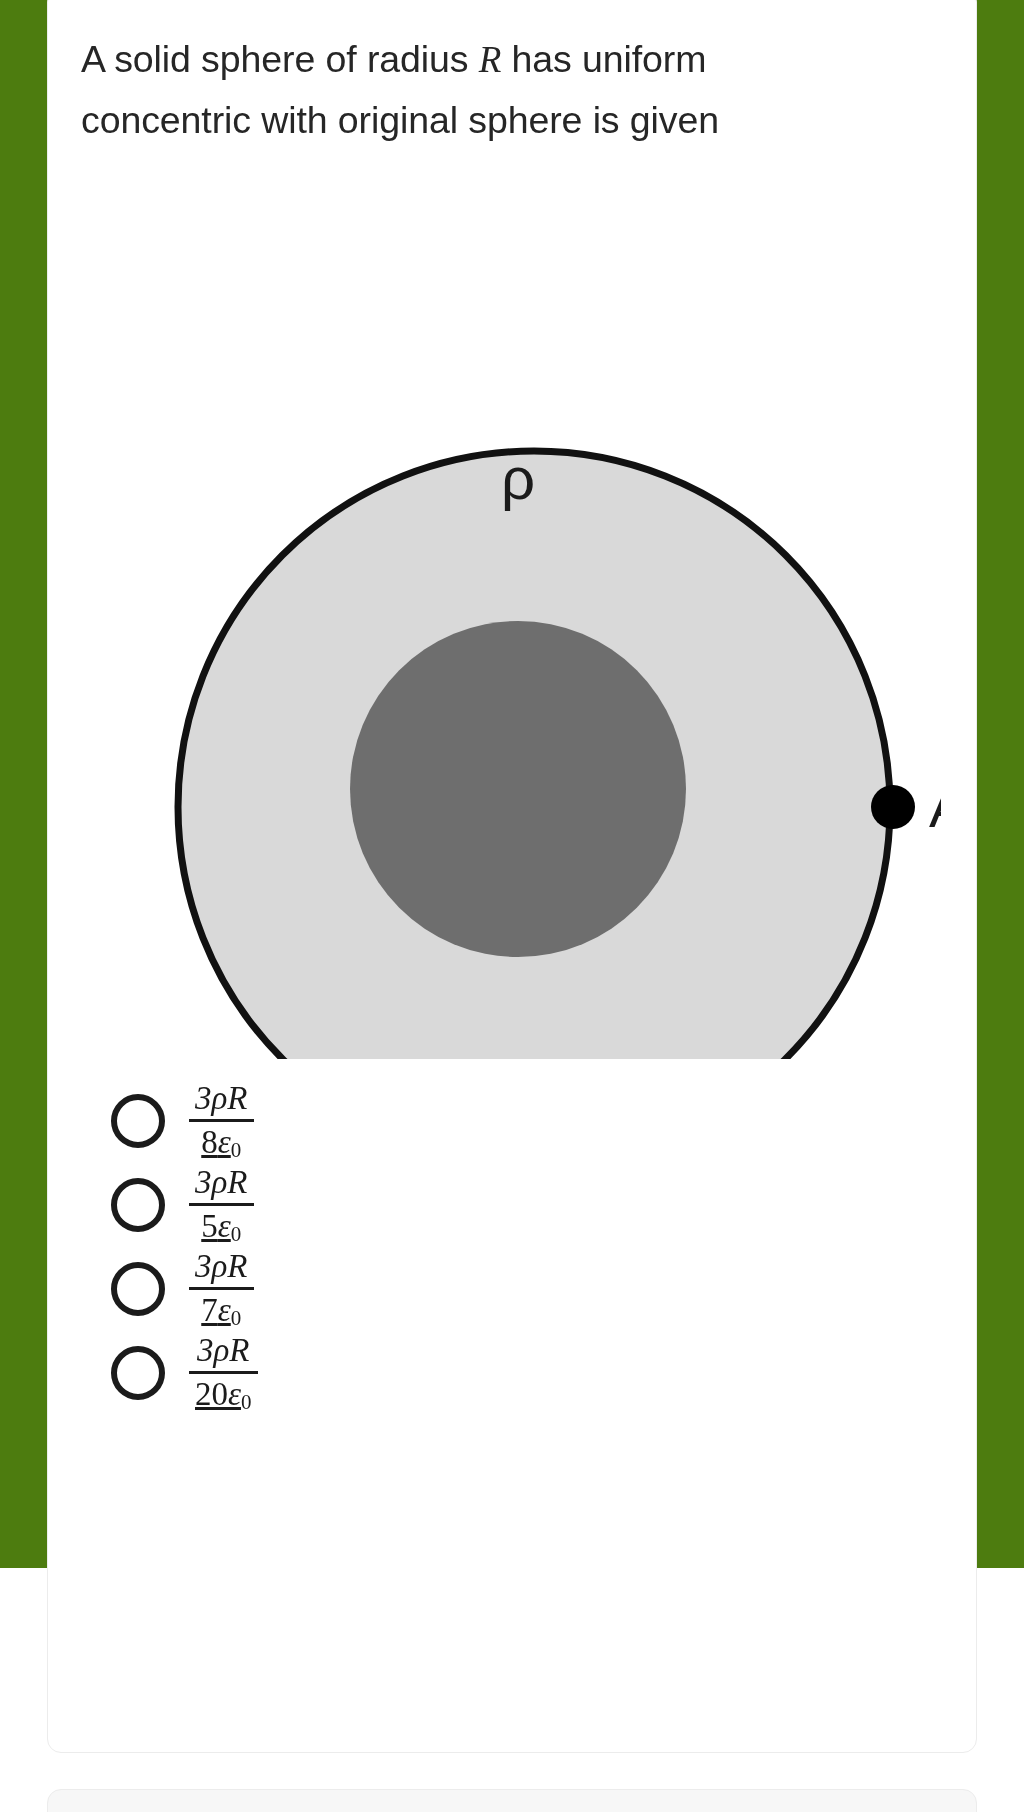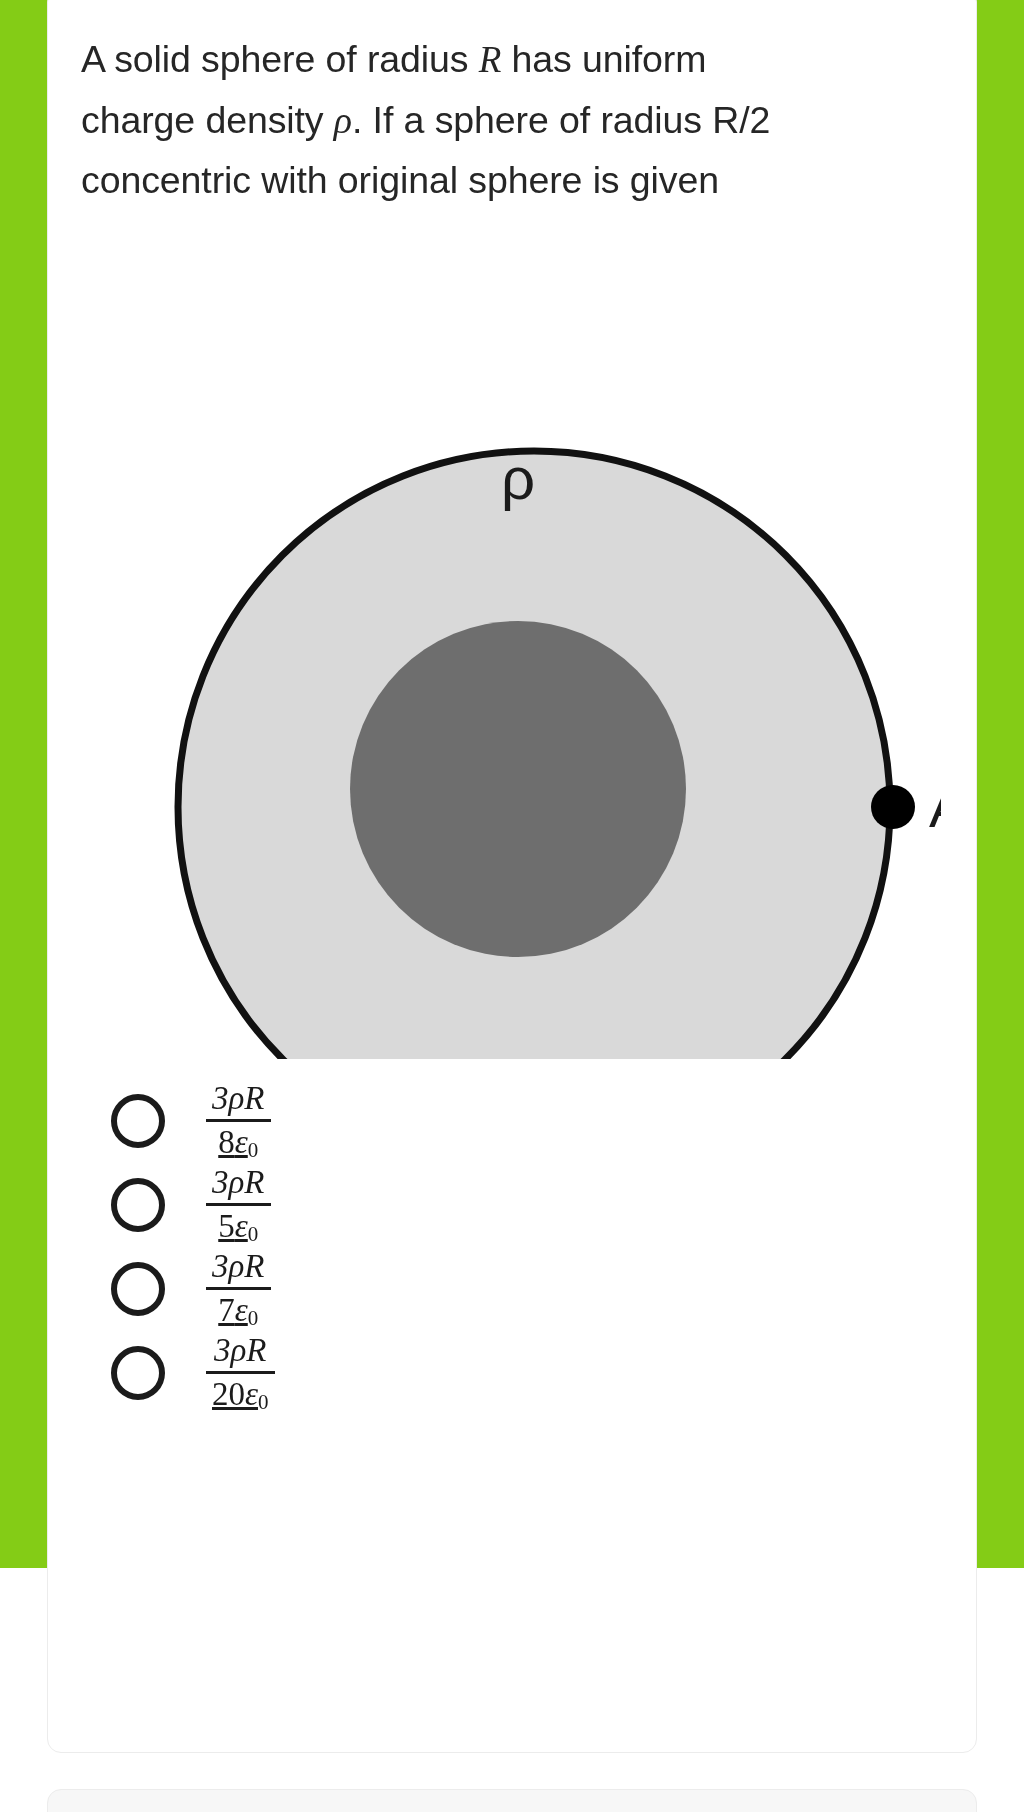--- a/index.html
+++ b/index.html
@@ -18,7 +18,7 @@
     position: relative;
     width: 1024px;
     height: 1568px;
-    background: #84cc16;
+    background: #4d7c0f;
   }
 
   

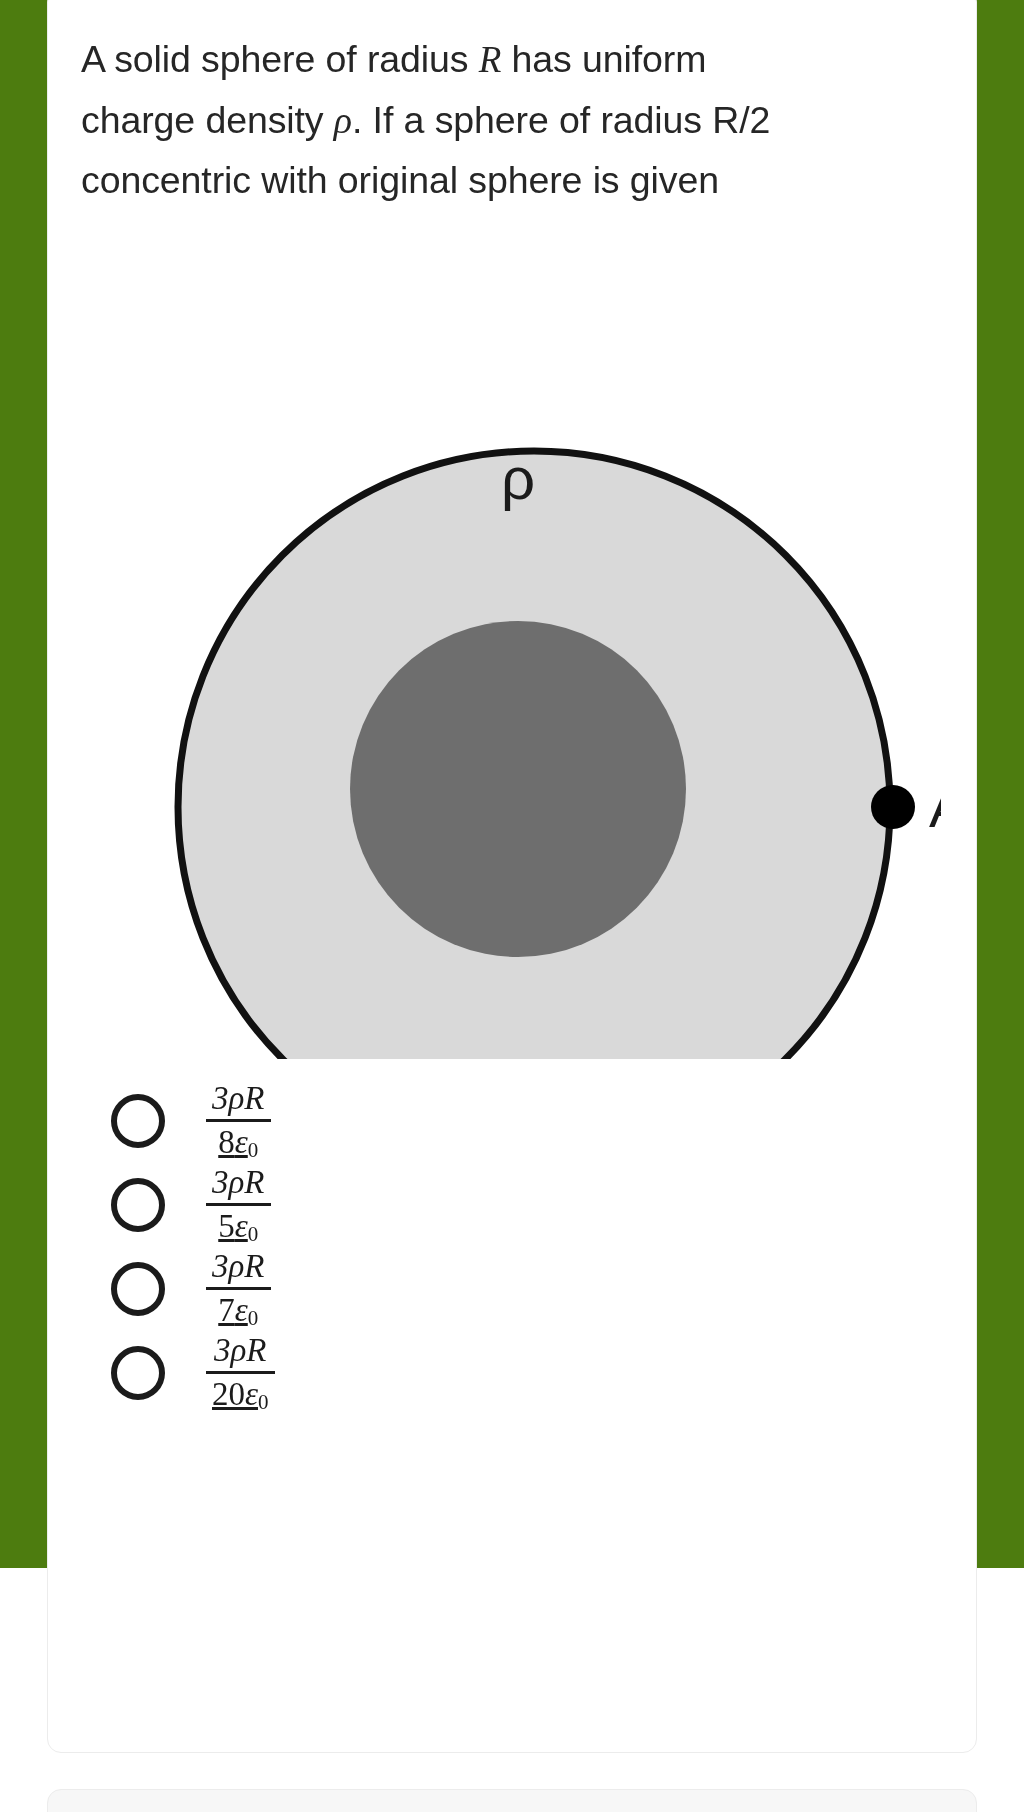--- a/index.html
+++ b/index.html
@@ -151,7 +151,6 @@
 
     <div class="question-text">
       <div><span>A solid sphere of radius </span><span class="mathvar">R</span><span> has uniform</span></div>
-      <div><span>charge density </span><span class="rho">ρ</span><span>. If a sphere of radius R/2</span></div>
       <div>concentric with original sphere is given</div>
     </div>
 

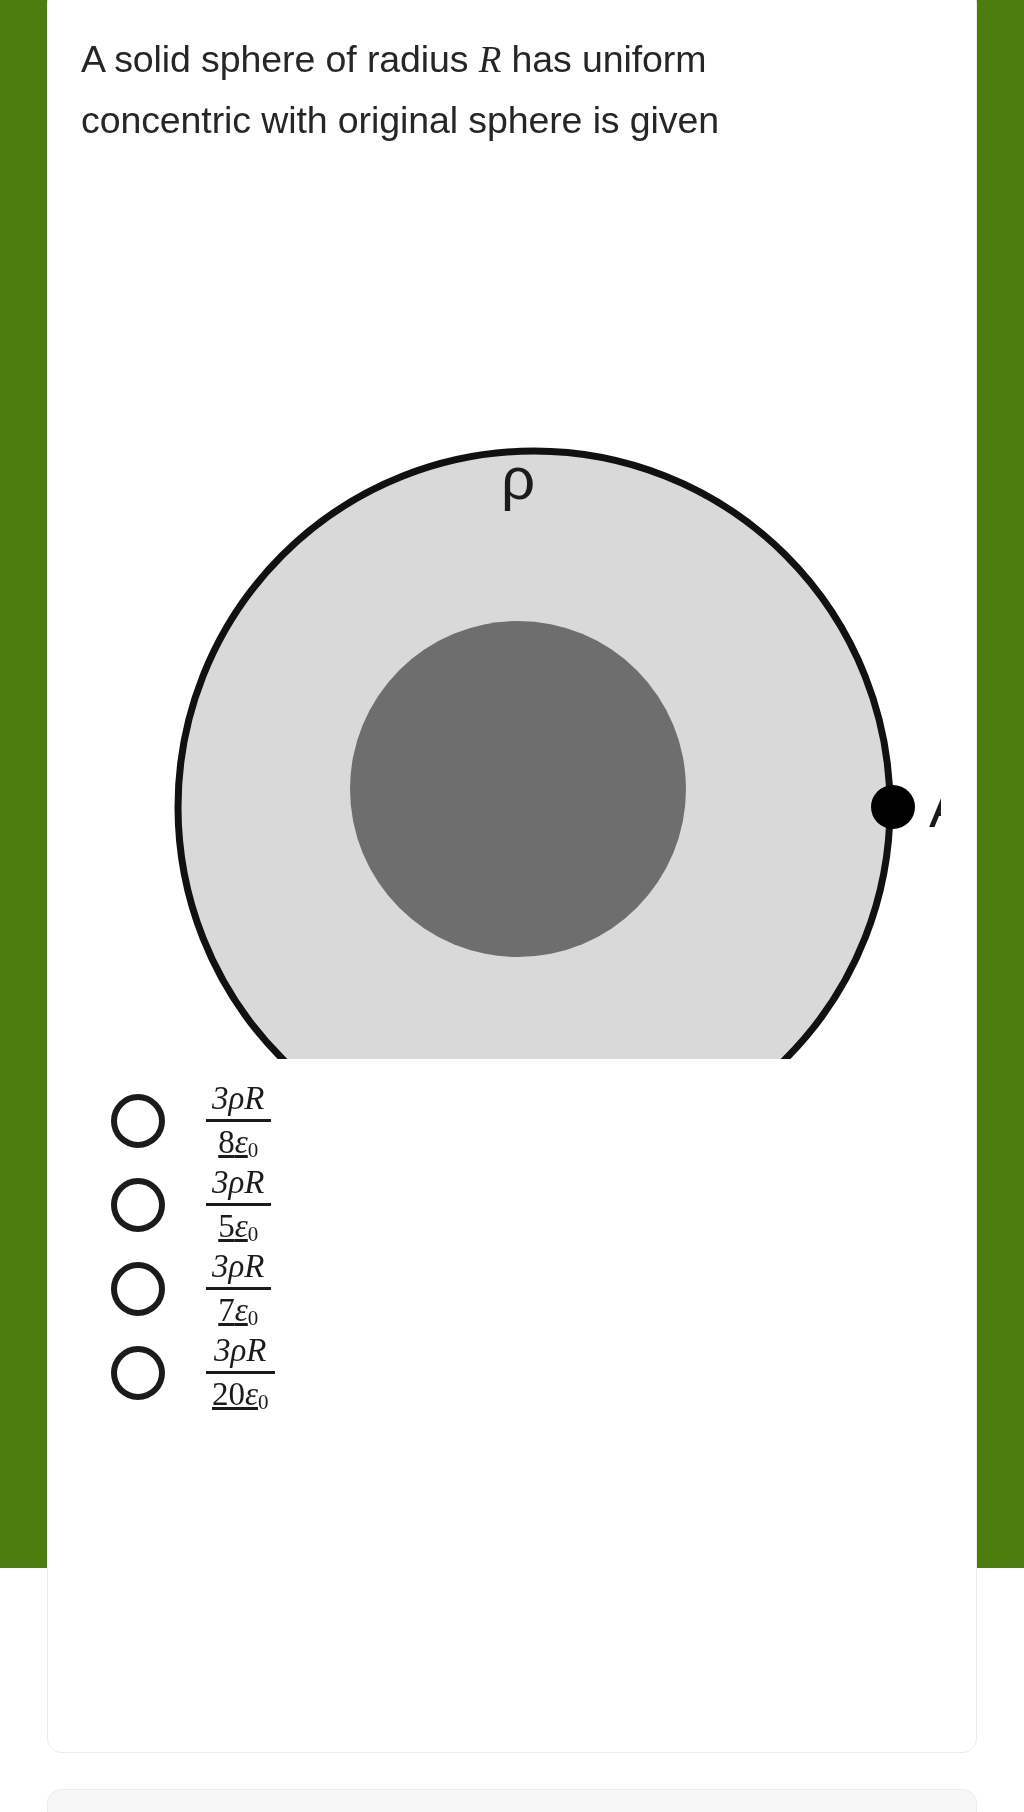--- a/index.html
+++ b/index.html
@@ -105,7 +105,7 @@
     background: transparent;
   }
   .frac {
-    margin-left: 41px;
+    margin-left: 24px;
     display: inline-block;
     text-align: center;
     font-family: "Liberation Serif", serif;

